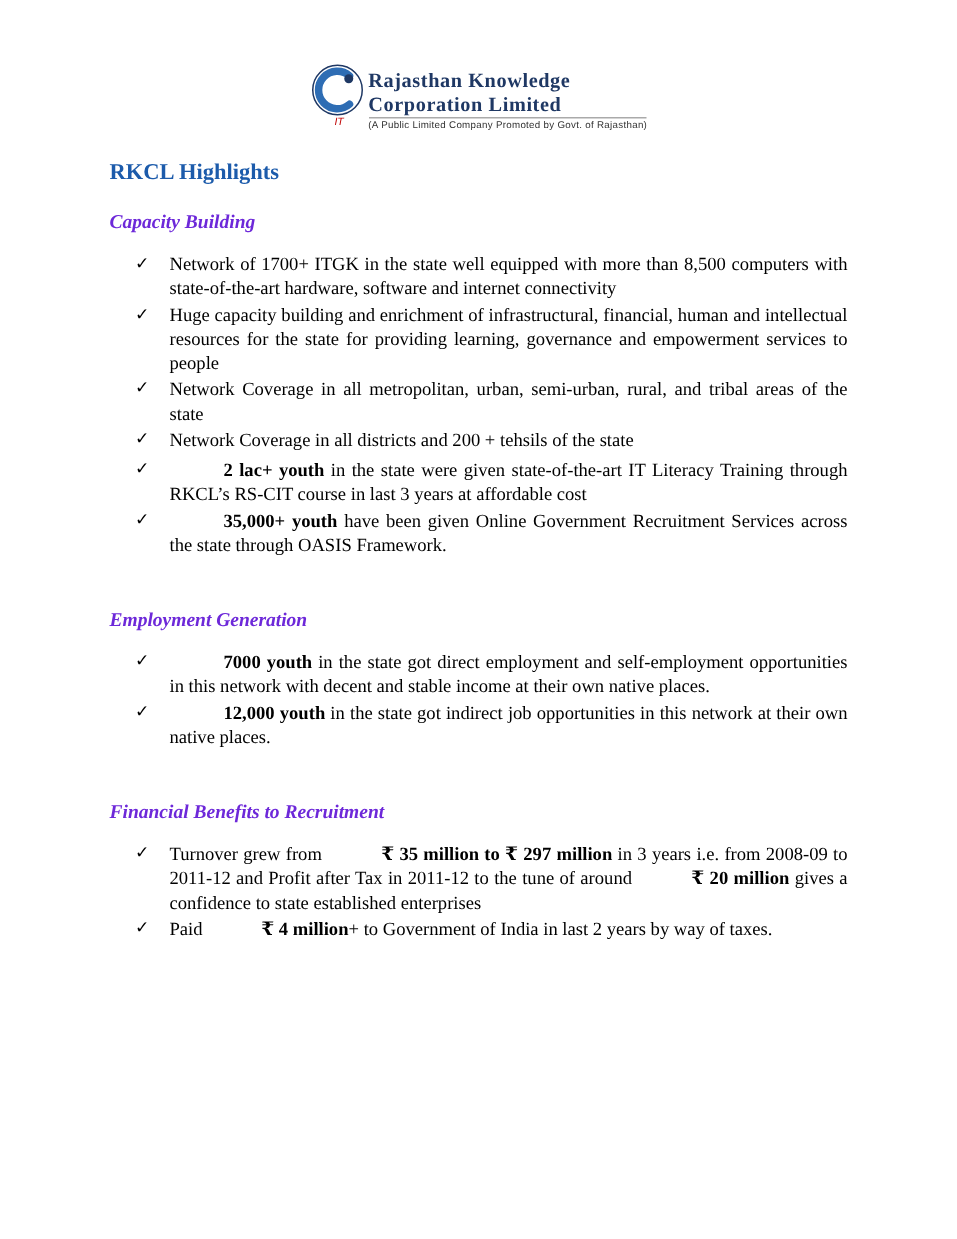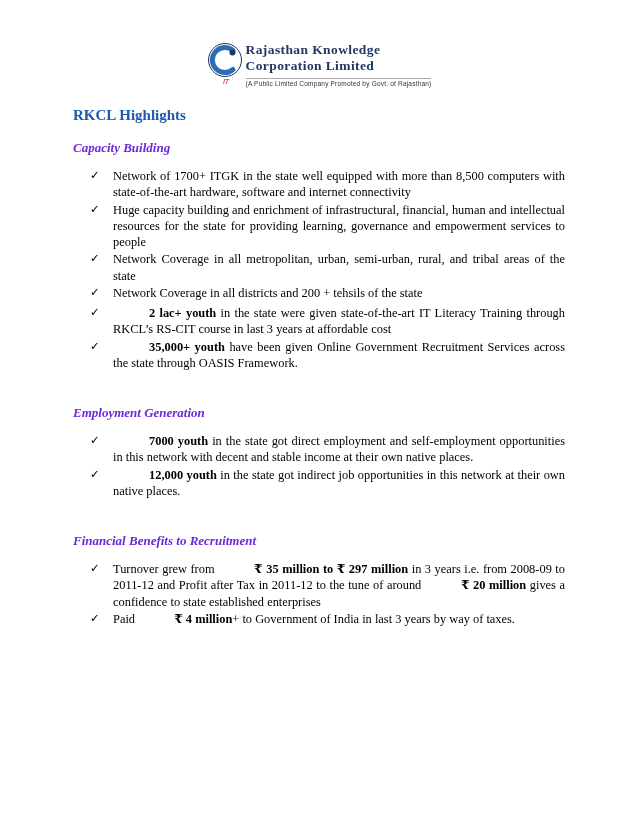--- a/index.html
+++ b/index.html
@@ -17,7 +17,7 @@
   }
   
   .logo-wrap { width: max-content; margin: 0 auto 20px auto; }
-  .logo-row { display: flex; align-items: flex-start; }
+  .logo-row { display: flex; align-items: flex-end; }
   .logo-mark { width: 36px; height: 36px; flex: 0 0 auto; }
   .logo-names {
     font-weight: bold;

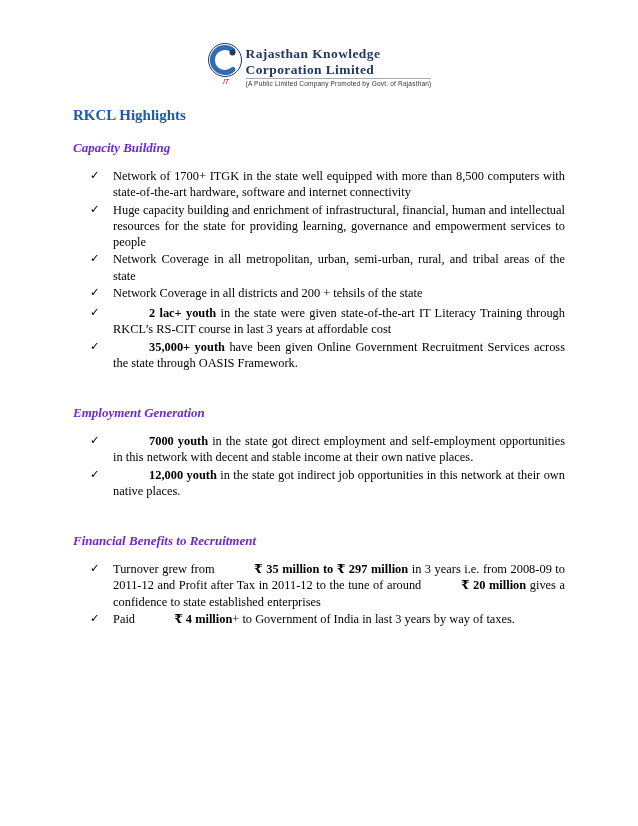--- a/index.html
+++ b/index.html
@@ -156,7 +156,7 @@
         </li>
         <li>
           <span class="check">✓</span>
-          <span class="itext"><span>Paid </span><span class="b">₹ 4 million</span><span>+ to Government of India in last 3 years by way of taxes.</span></span>
+          <span class="itext"><span>Paid </span><span class="b">₹ 4 million</span><span>+ to Government of India in last 2 years by way of taxes.</span></span>
         </li>
       </ul>
     </div>

